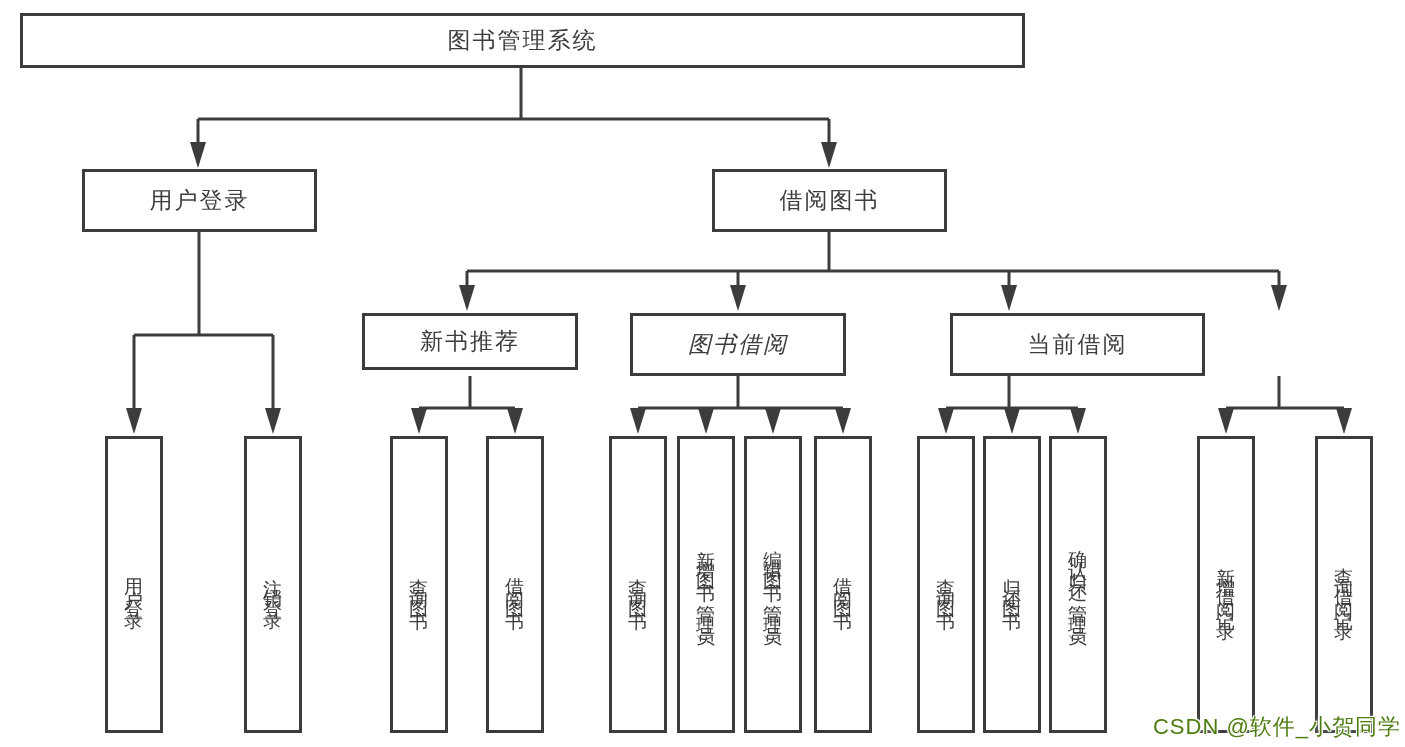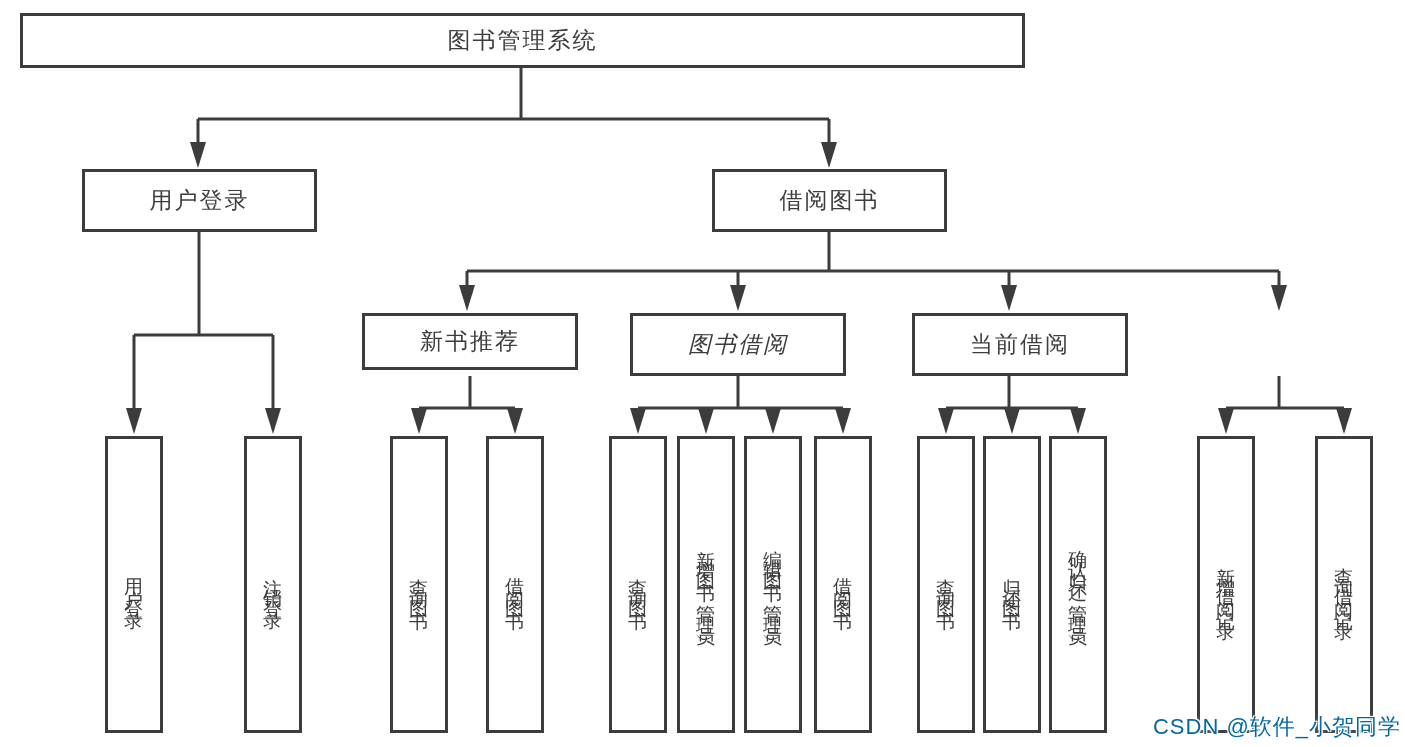--- a/index.html
+++ b/index.html
@@ -38,7 +38,7 @@
   
   .n-l3a{left:362px; top:313px;width:216px;height:57px;}
   .n-l3b{left:630px; top:313px;width:216px;height:63px;font-style:italic;}
-  .n-l3c{left:912px; top:313px;width:216px;height:63px;}
+  .n-l3c{left:950px; top:313px;width:255px;height:63px;}
   .n-l3d{left:1171px;top:313px;width:216px;height:63px;}
   
   .leaf{top:436px;width:58px;height:297px;}

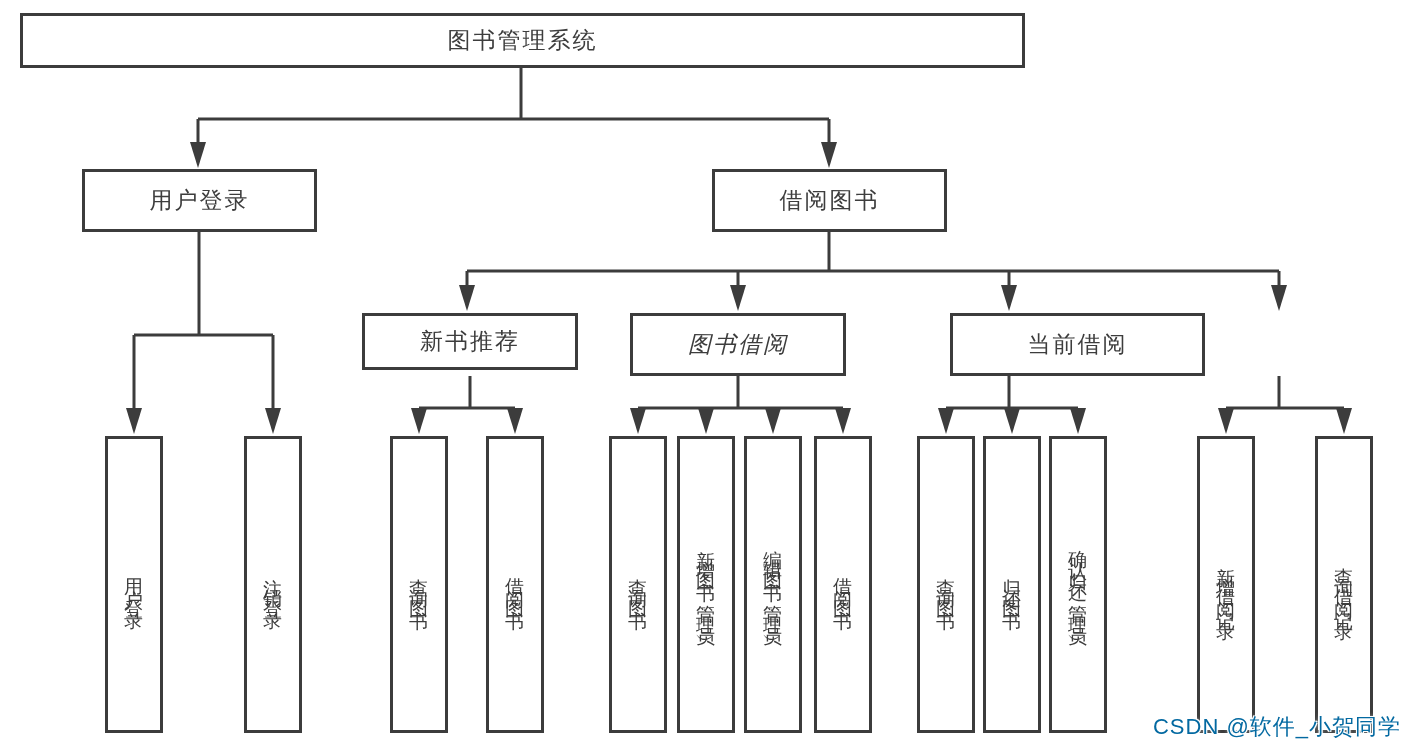--- a/index.html
+++ b/index.html
@@ -53,7 +53,7 @@
     z-index:6;
     font-size:22px;
     letter-spacing:1px;
-    color:#0369a1;
+    color:#4d7c0f;
     text-shadow:-1px -1px 0 #fff,1px -1px 0 #fff,-1px 1px 0 #fff,1px 1px 0 #fff,0 0 4px #fff;
     white-space:nowrap;
   }

